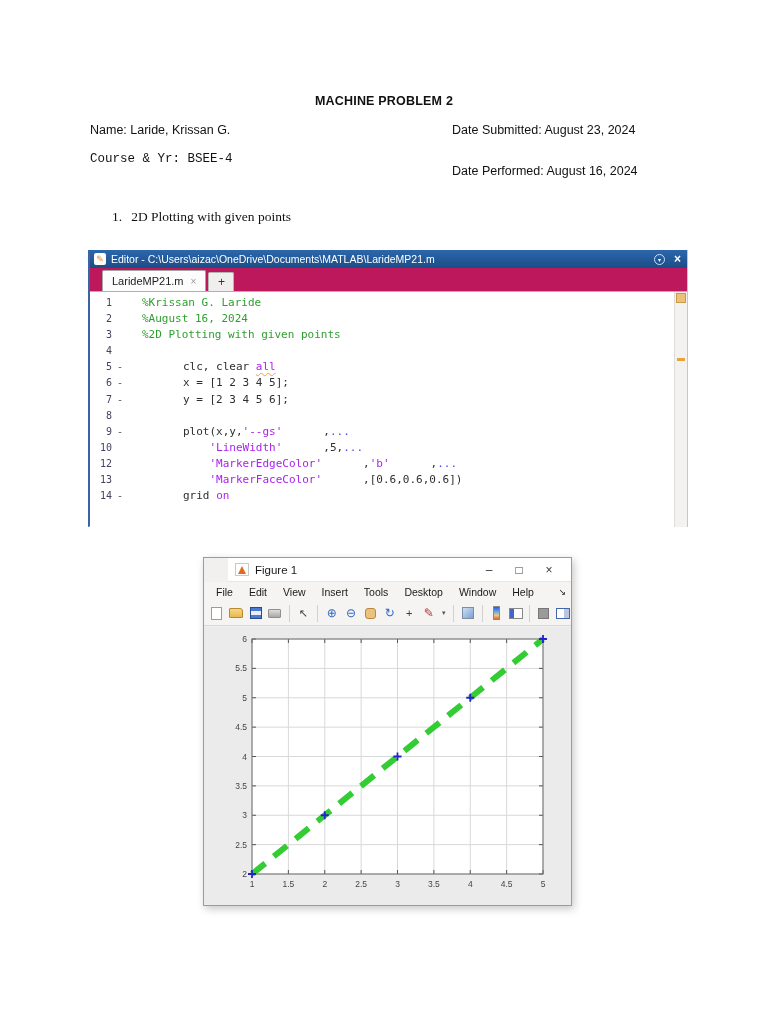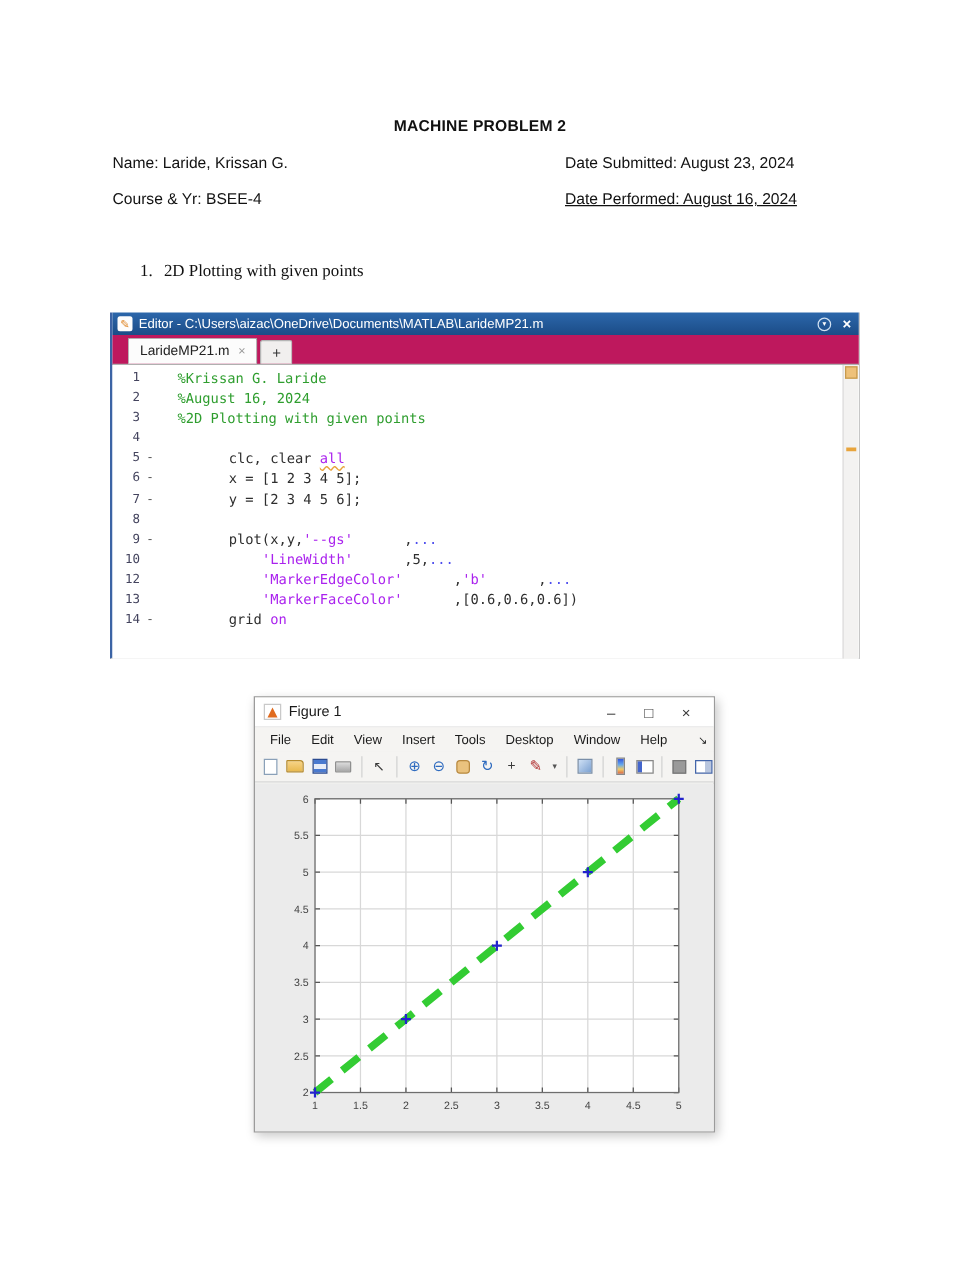--- a/index.html
+++ b/index.html
@@ -13,7 +13,7 @@
   .hdr { position:absolute; font-size:12.5px; white-space:nowrap; }
   .hdr.l1 { top:123px; left:90px; }
   .hdr.r1 { top:123px; left:452px; }
-  .hdr.l2 { top:152px; left:90px; }
+  .hdr.l2 { top:152px; left:90px;font-family:Liberation Mono, monospace; }
   .hdr.r2 { top:152px; left:452px;text-decoration:underline; }
   .item-line { position:absolute; top:209px; left:112px; font-family:"Liberation Serif", serif;
                font-size:13.5px; }

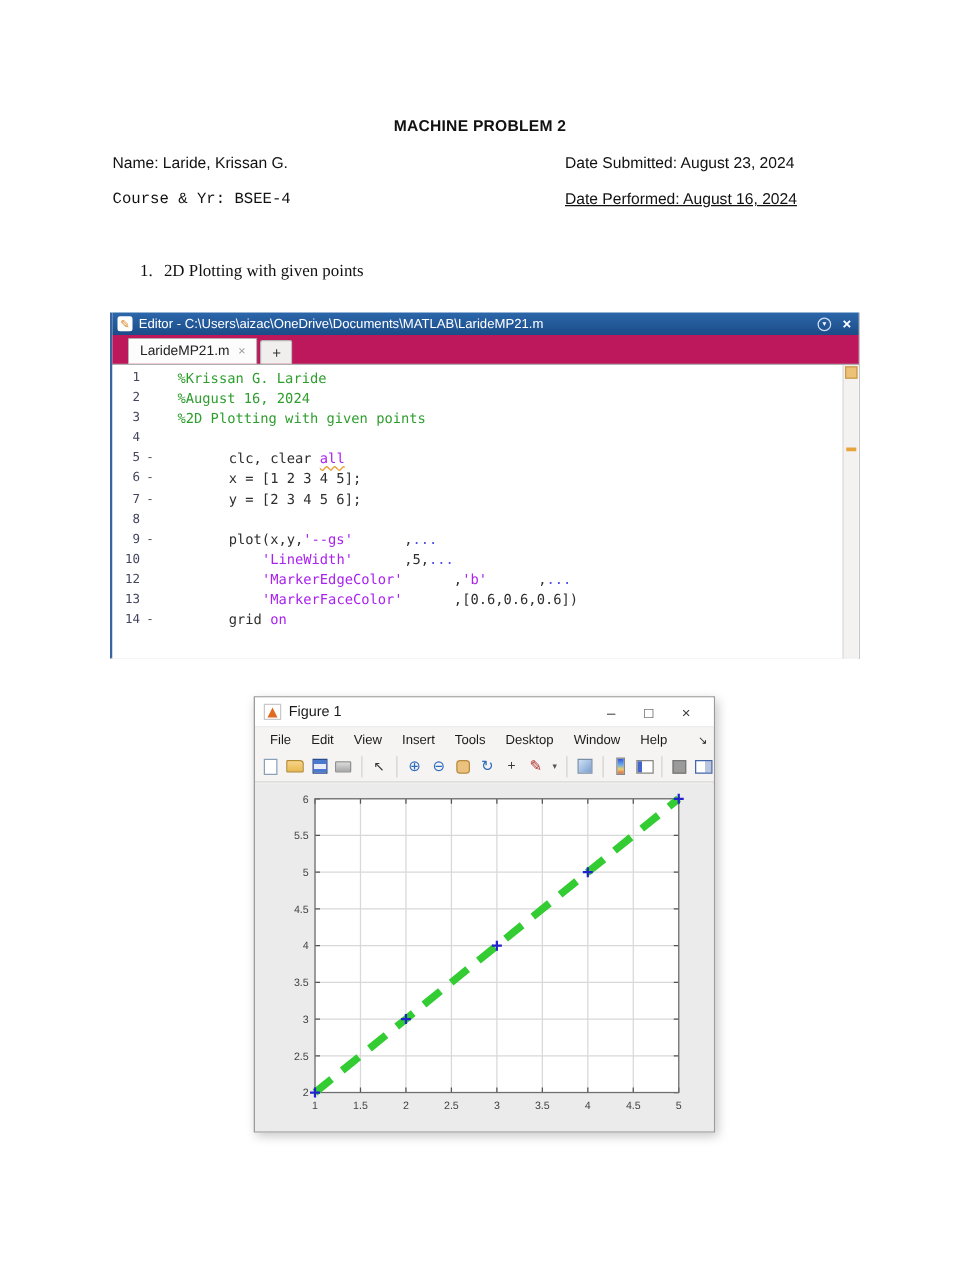--- a/index.html
+++ b/index.html
@@ -14,7 +14,7 @@
   .hdr.l1 { top:123px; left:90px; }
   .hdr.r1 { top:123px; left:452px; }
   .hdr.l2 { top:152px; left:90px;font-family:Liberation Mono, monospace; }
-  .hdr.r2 { top:152px; left:452px;text-decoration:underline; }
+  .hdr.r2 { top:164px; left:452px; }
   .item-line { position:absolute; top:209px; left:112px; font-family:"Liberation Serif", serif;
                font-size:13.5px; }
   .item-line .no { margin-right:9px; }

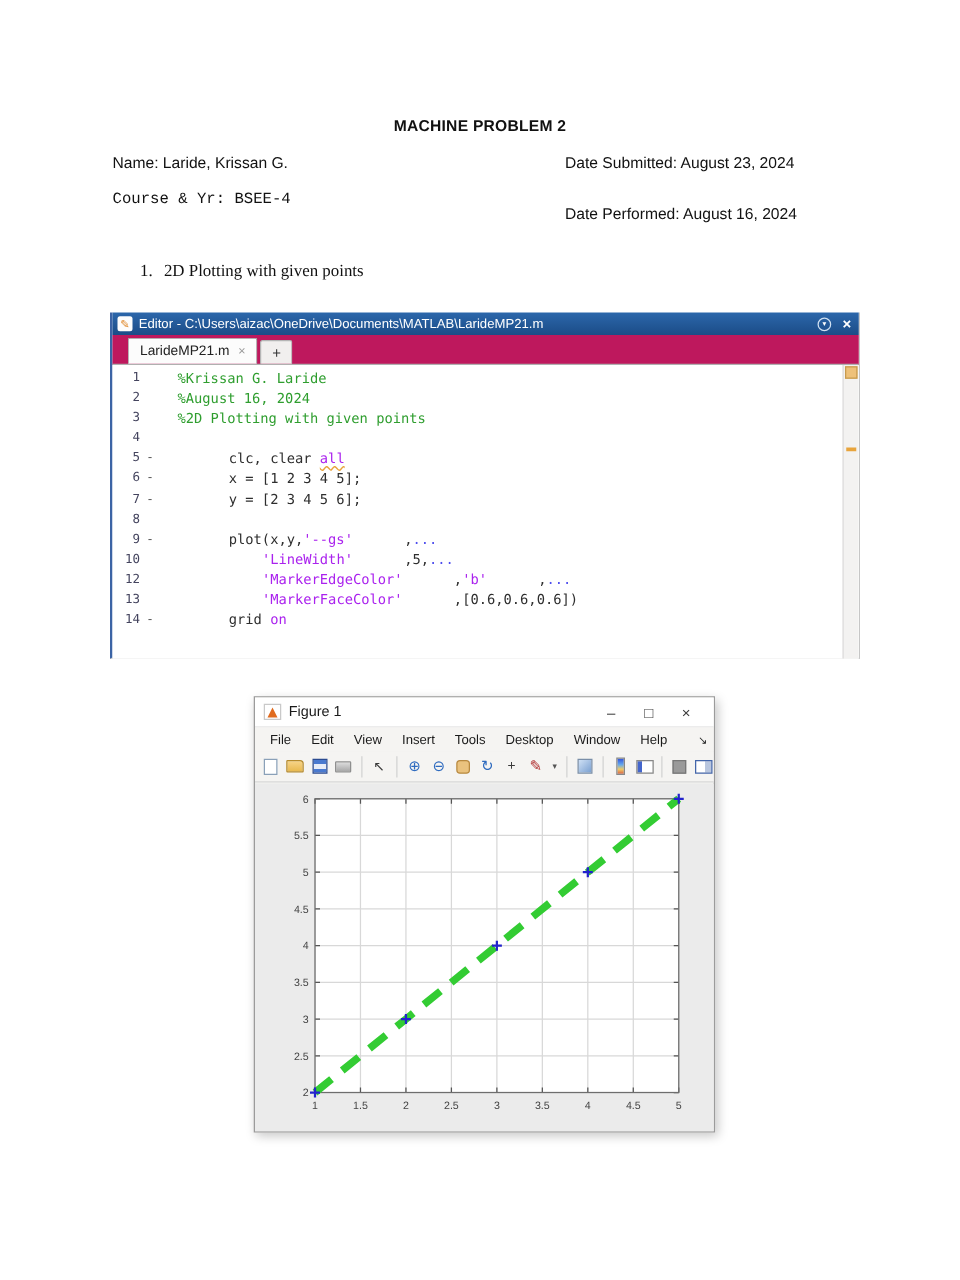--- a/index.html
+++ b/index.html
@@ -63,7 +63,7 @@
   .fig-window { position:absolute; left:203px; top:557px; width:369px; height:349px;
                 background:#f1f0ee; border:1px solid #9b9b9b; box-shadow:2px 3px 8px rgba(0,0,0,.22); }
   .fig-titlebar { height:24px; background:#fff; border-bottom:1px solid #e6e6e6; display:flex;
-                  align-items:center; padding:0 7px; font-size:11.5px; color:#1a1a1a; }
+                  align-items:center; padding:0 7px; font-size:11.5px; color:#1a1a1a;margin-left:24px; }
   .fig-icon { width:14px; height:13px; border:1px solid #c9c9c9; background:#fff; margin-right:6px;
               display:flex; align-items:flex-end; justify-content:center; }
   .fig-icon .tri { width:0; height:0; border-left:4px solid transparent; border-right:4px solid transparent;

